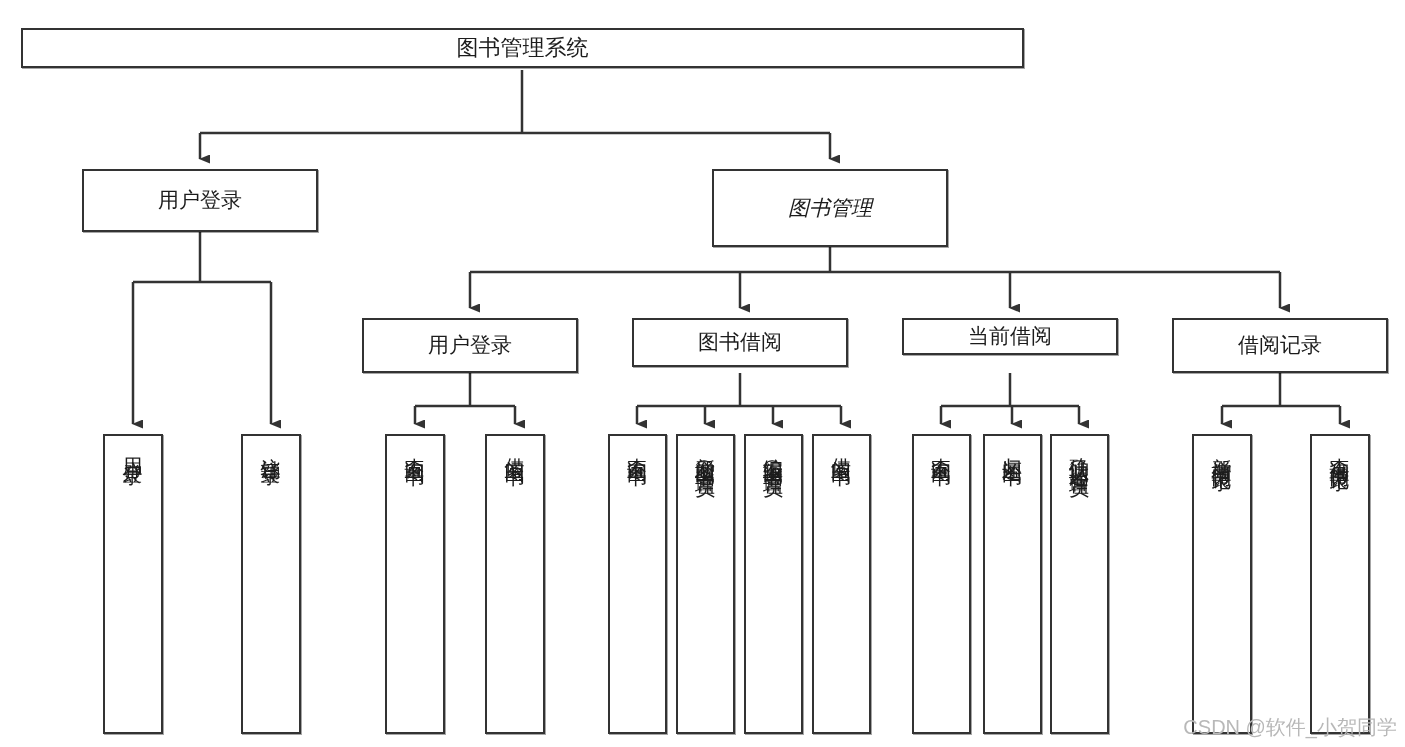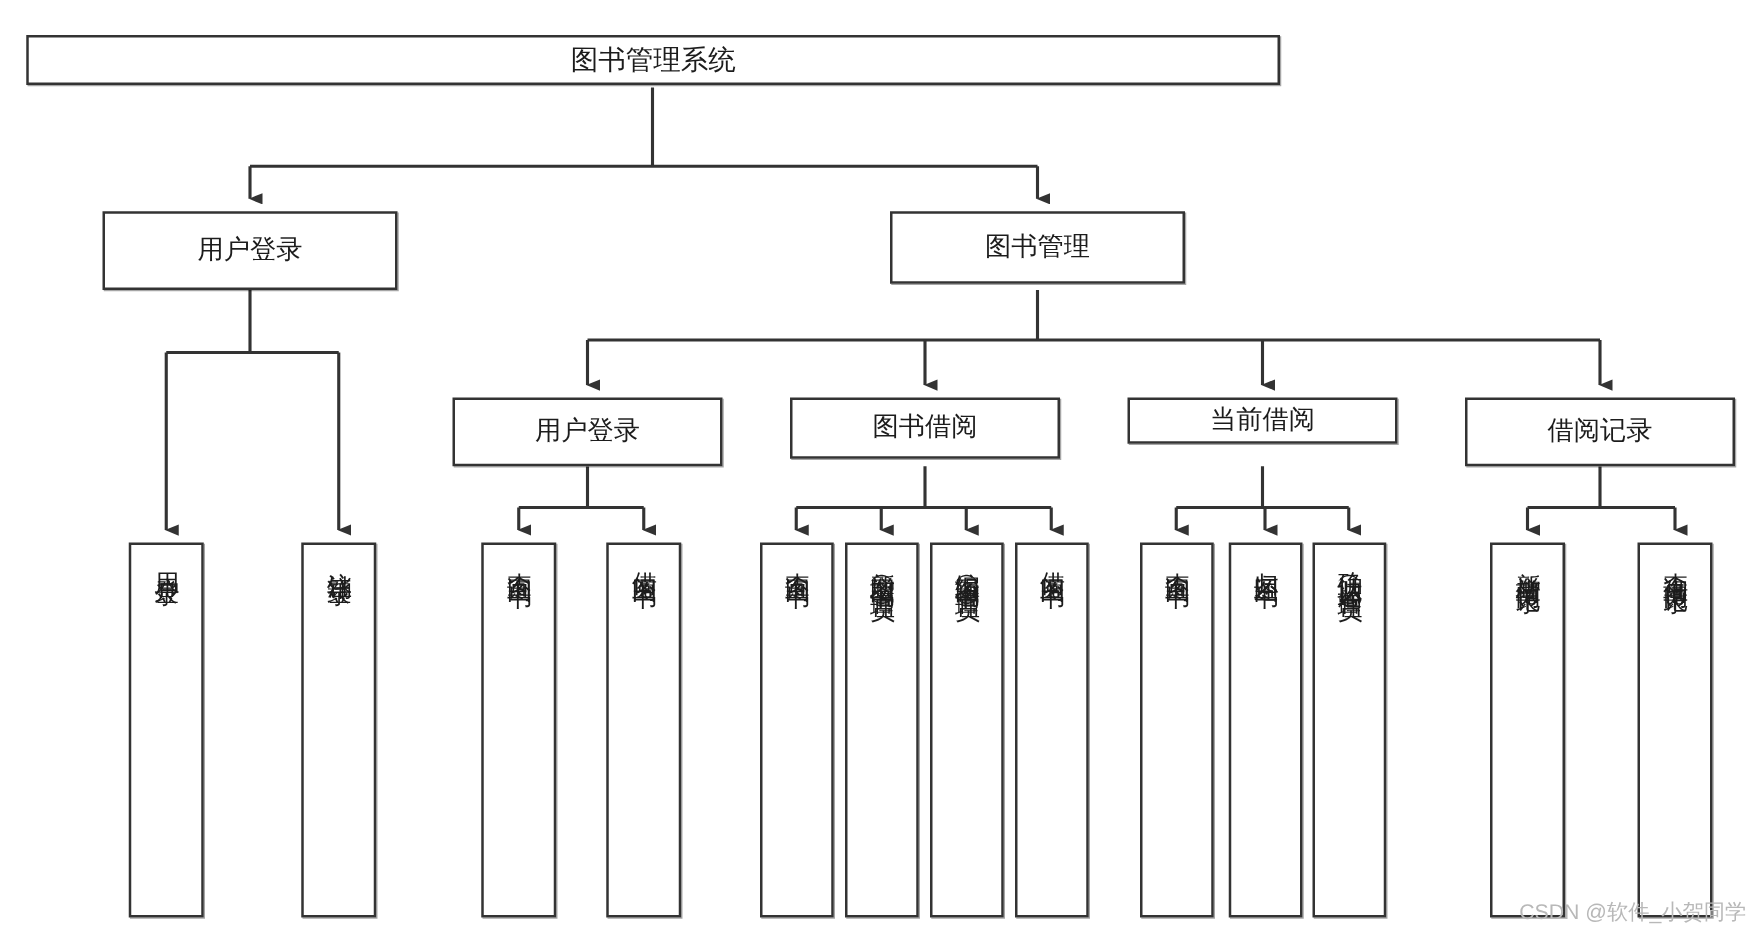--- a/index.html
+++ b/index.html
@@ -134,7 +134,7 @@
   <div class="node horizontal" style="left:82px; top:169px; width:236px; height:63px;">
     <span class="node-label">用户登录</span>
   </div>
-  <div class="node horizontal" style="left:712px; top:169px; width:236px; height:58px;">
+  <div class="node horizontal" style="left:712px; top:169px; width:236px; height:78px;font-style:italic;">
     <span class="node-label">图书管理</span>
   </div>
 

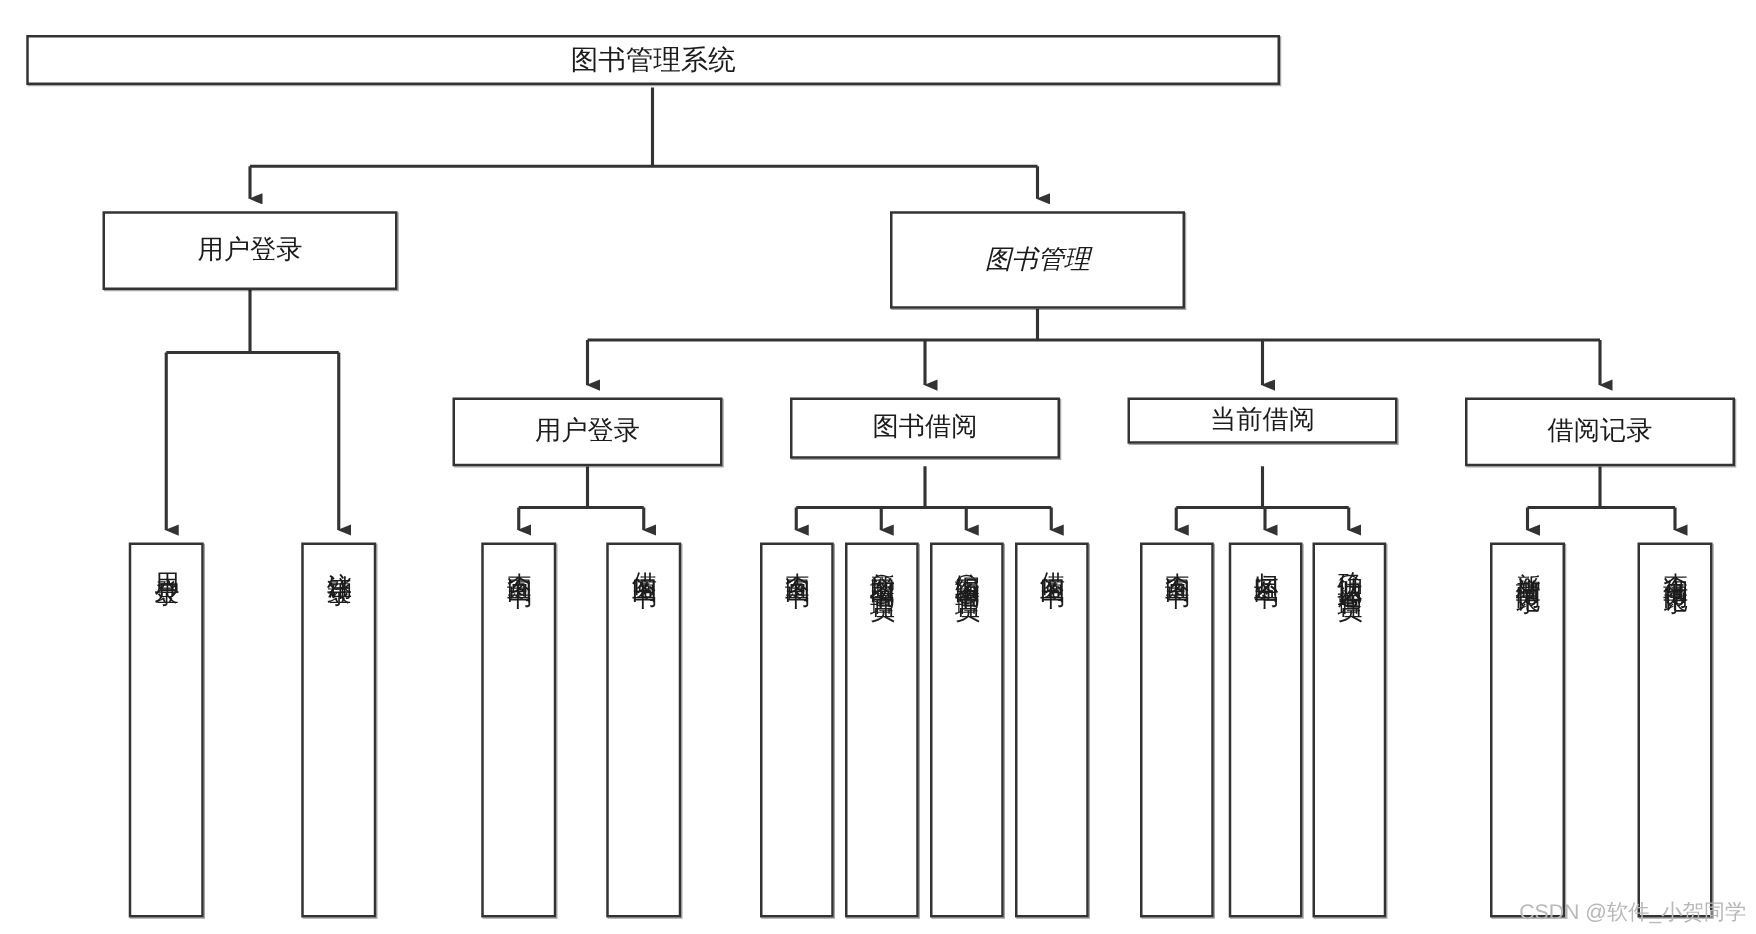--- a/index.html
+++ b/index.html
@@ -65,7 +65,7 @@
     position: absolute;
     right: 8px;
     bottom: 6px;
-    font-size: 17px;
+    font-size: 20px;
     color: #b8b8b8;
     z-index: 5;
     white-space: nowrap;

